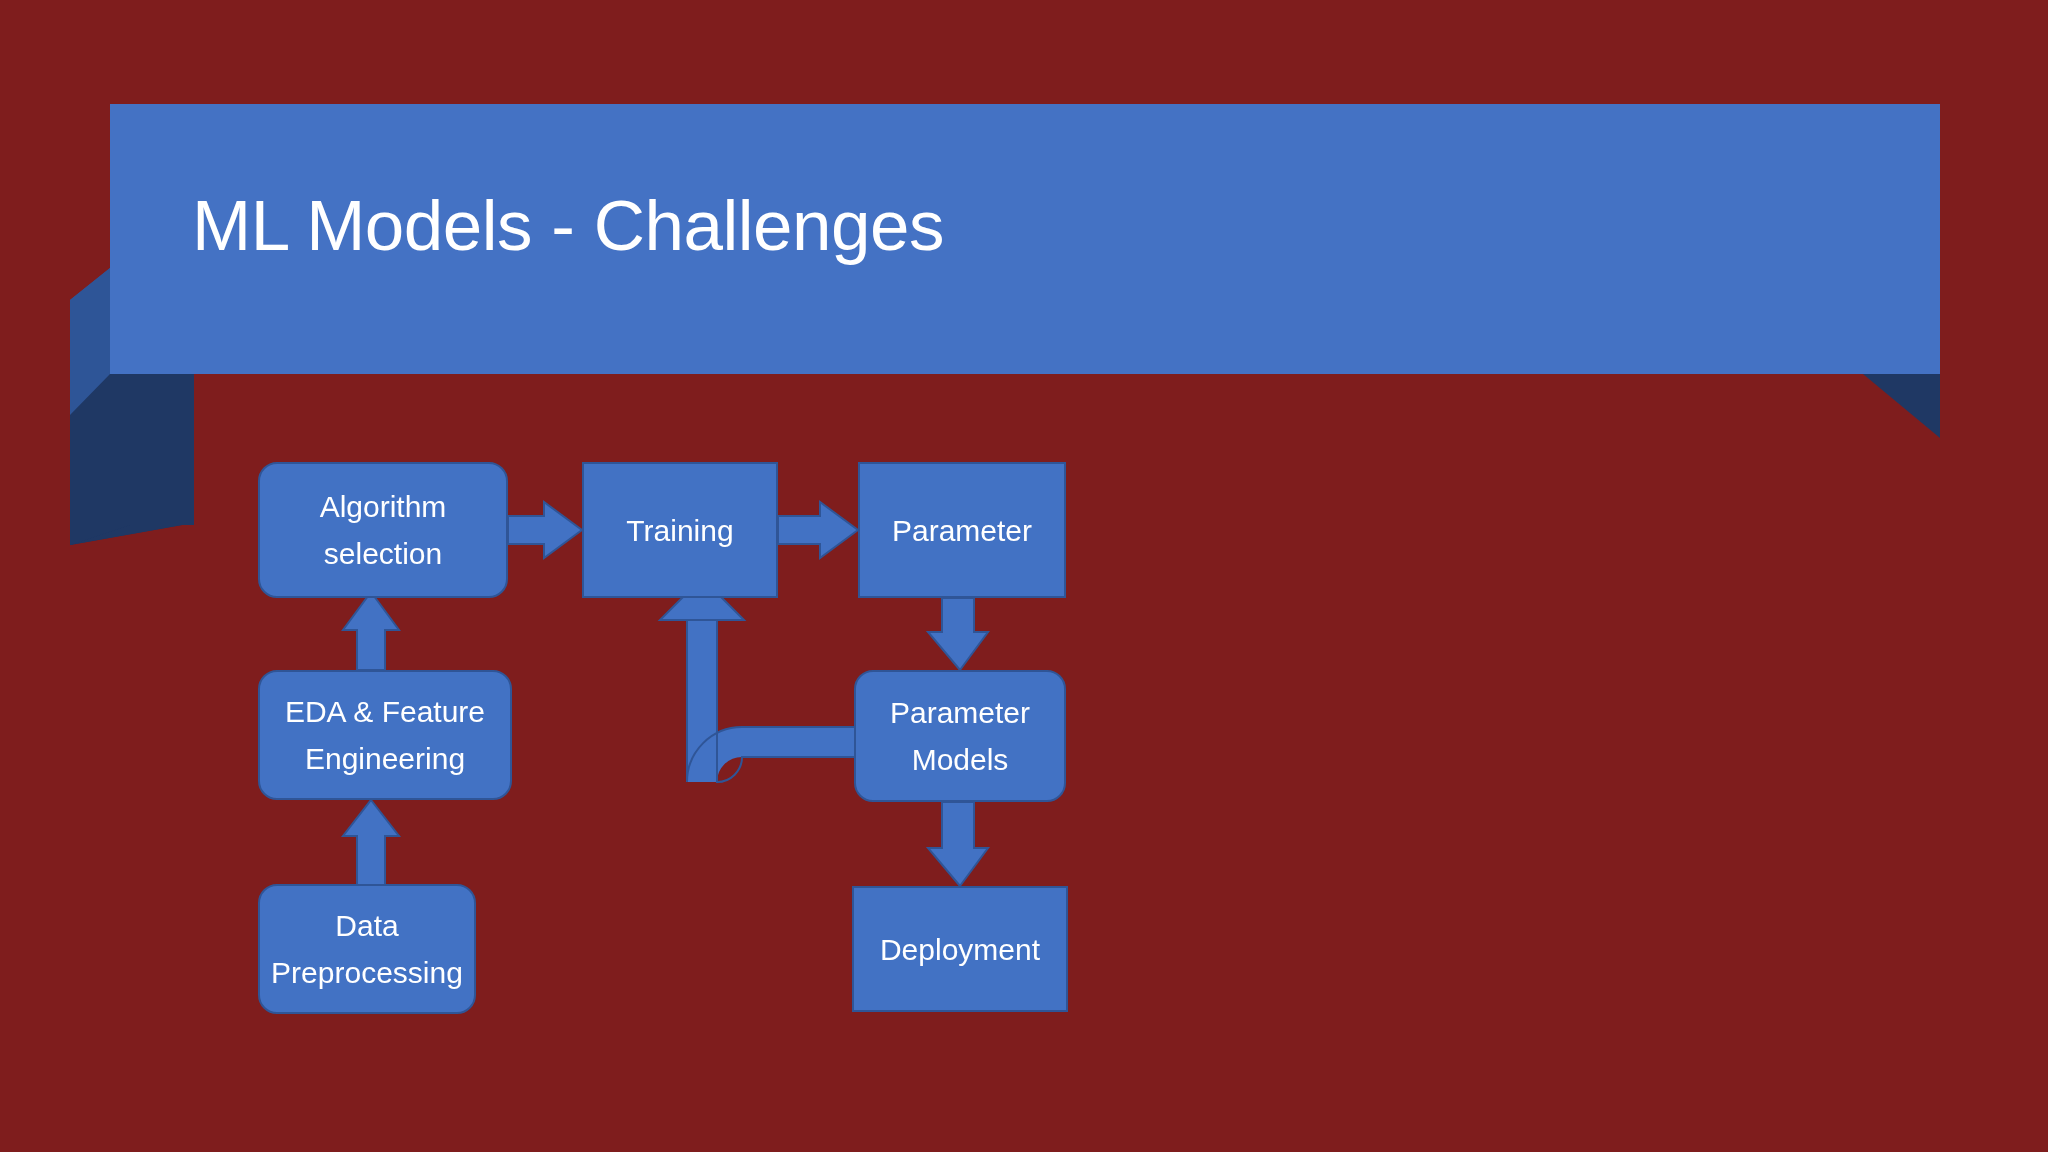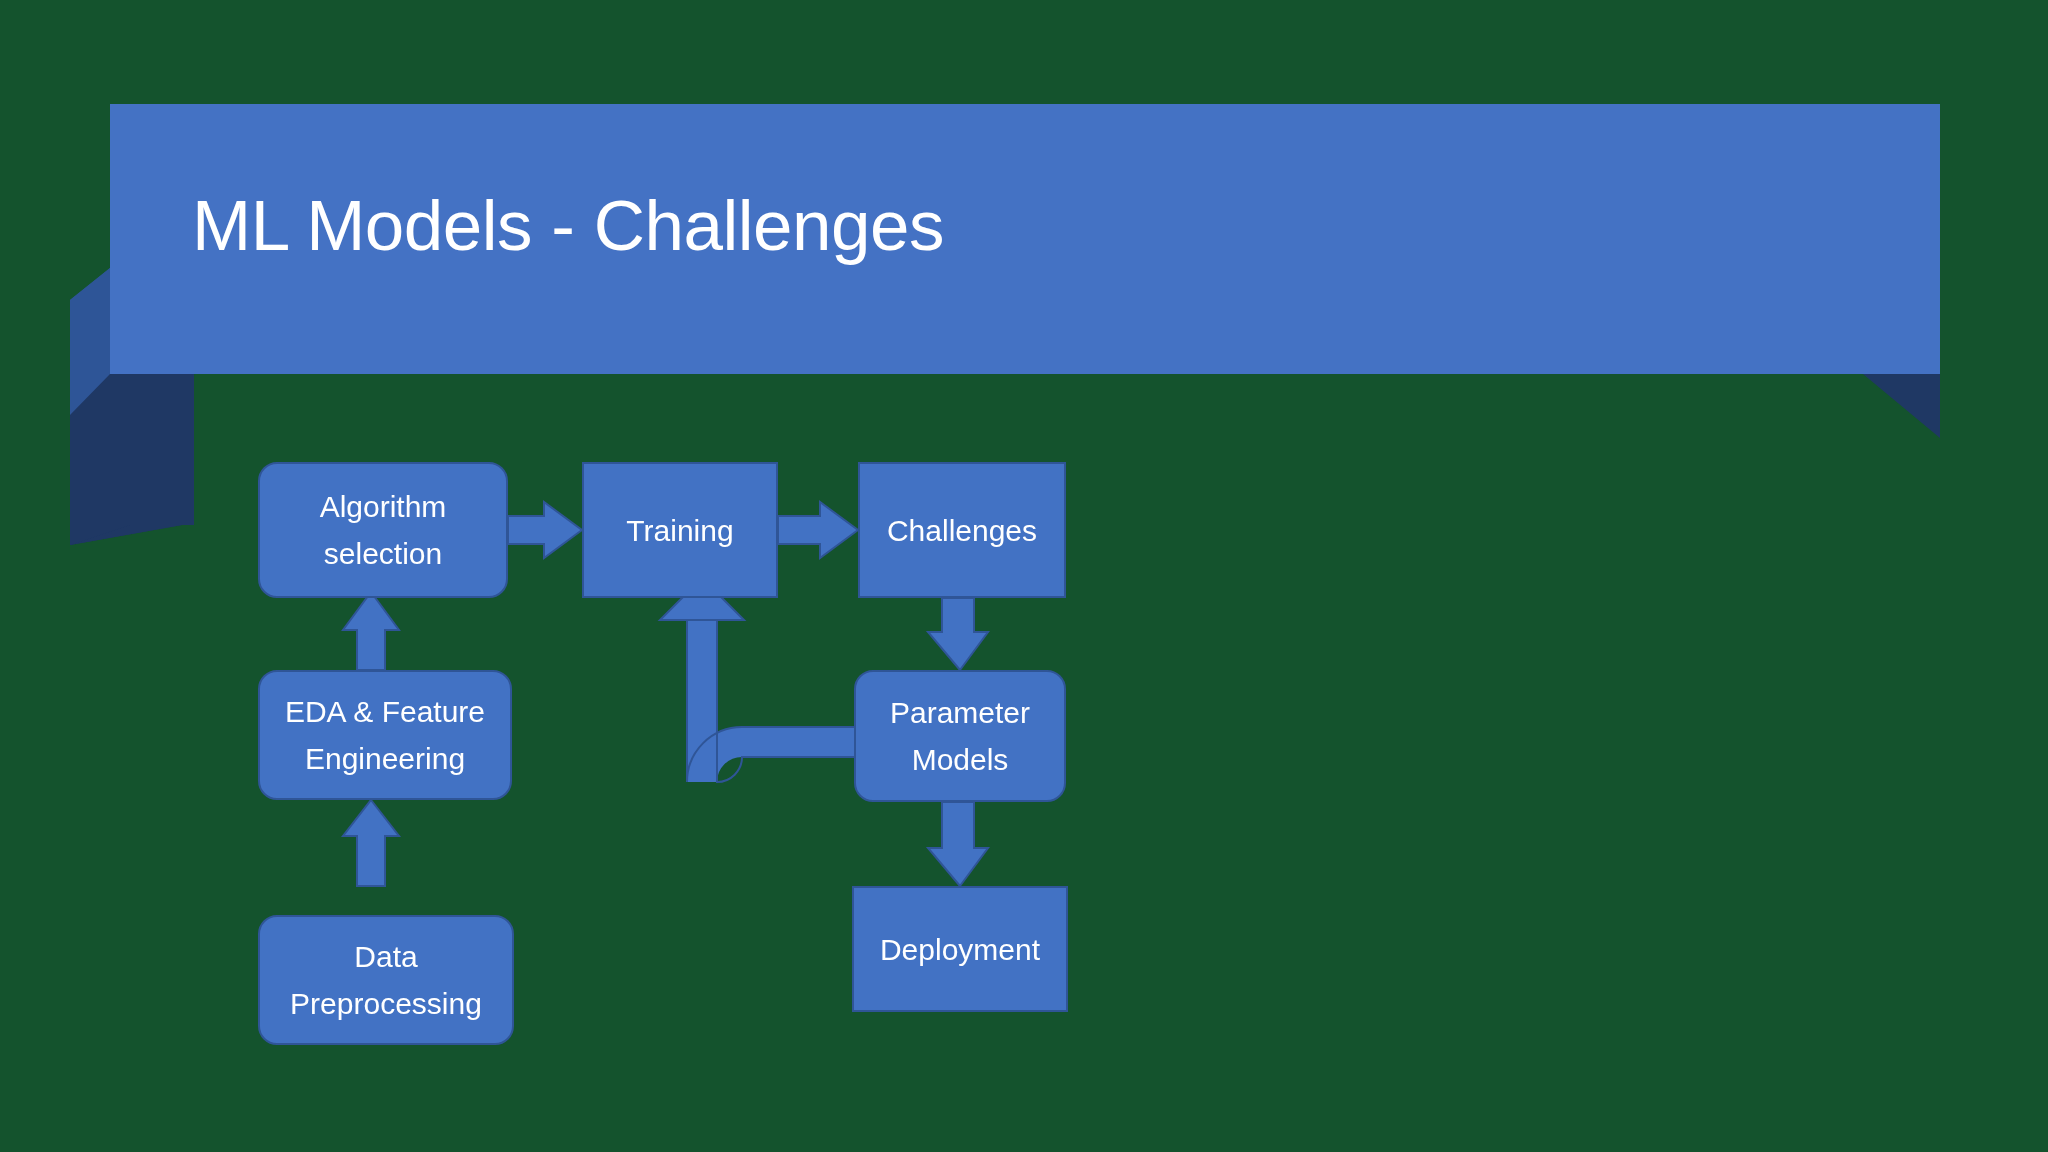--- a/index.html
+++ b/index.html
@@ -20,7 +20,7 @@
     left: 0; top: 0;
     width: 2048px;
     height: 1152px;
-    background: #14532d;
+    background: #7f1d1d;
   }
 
   

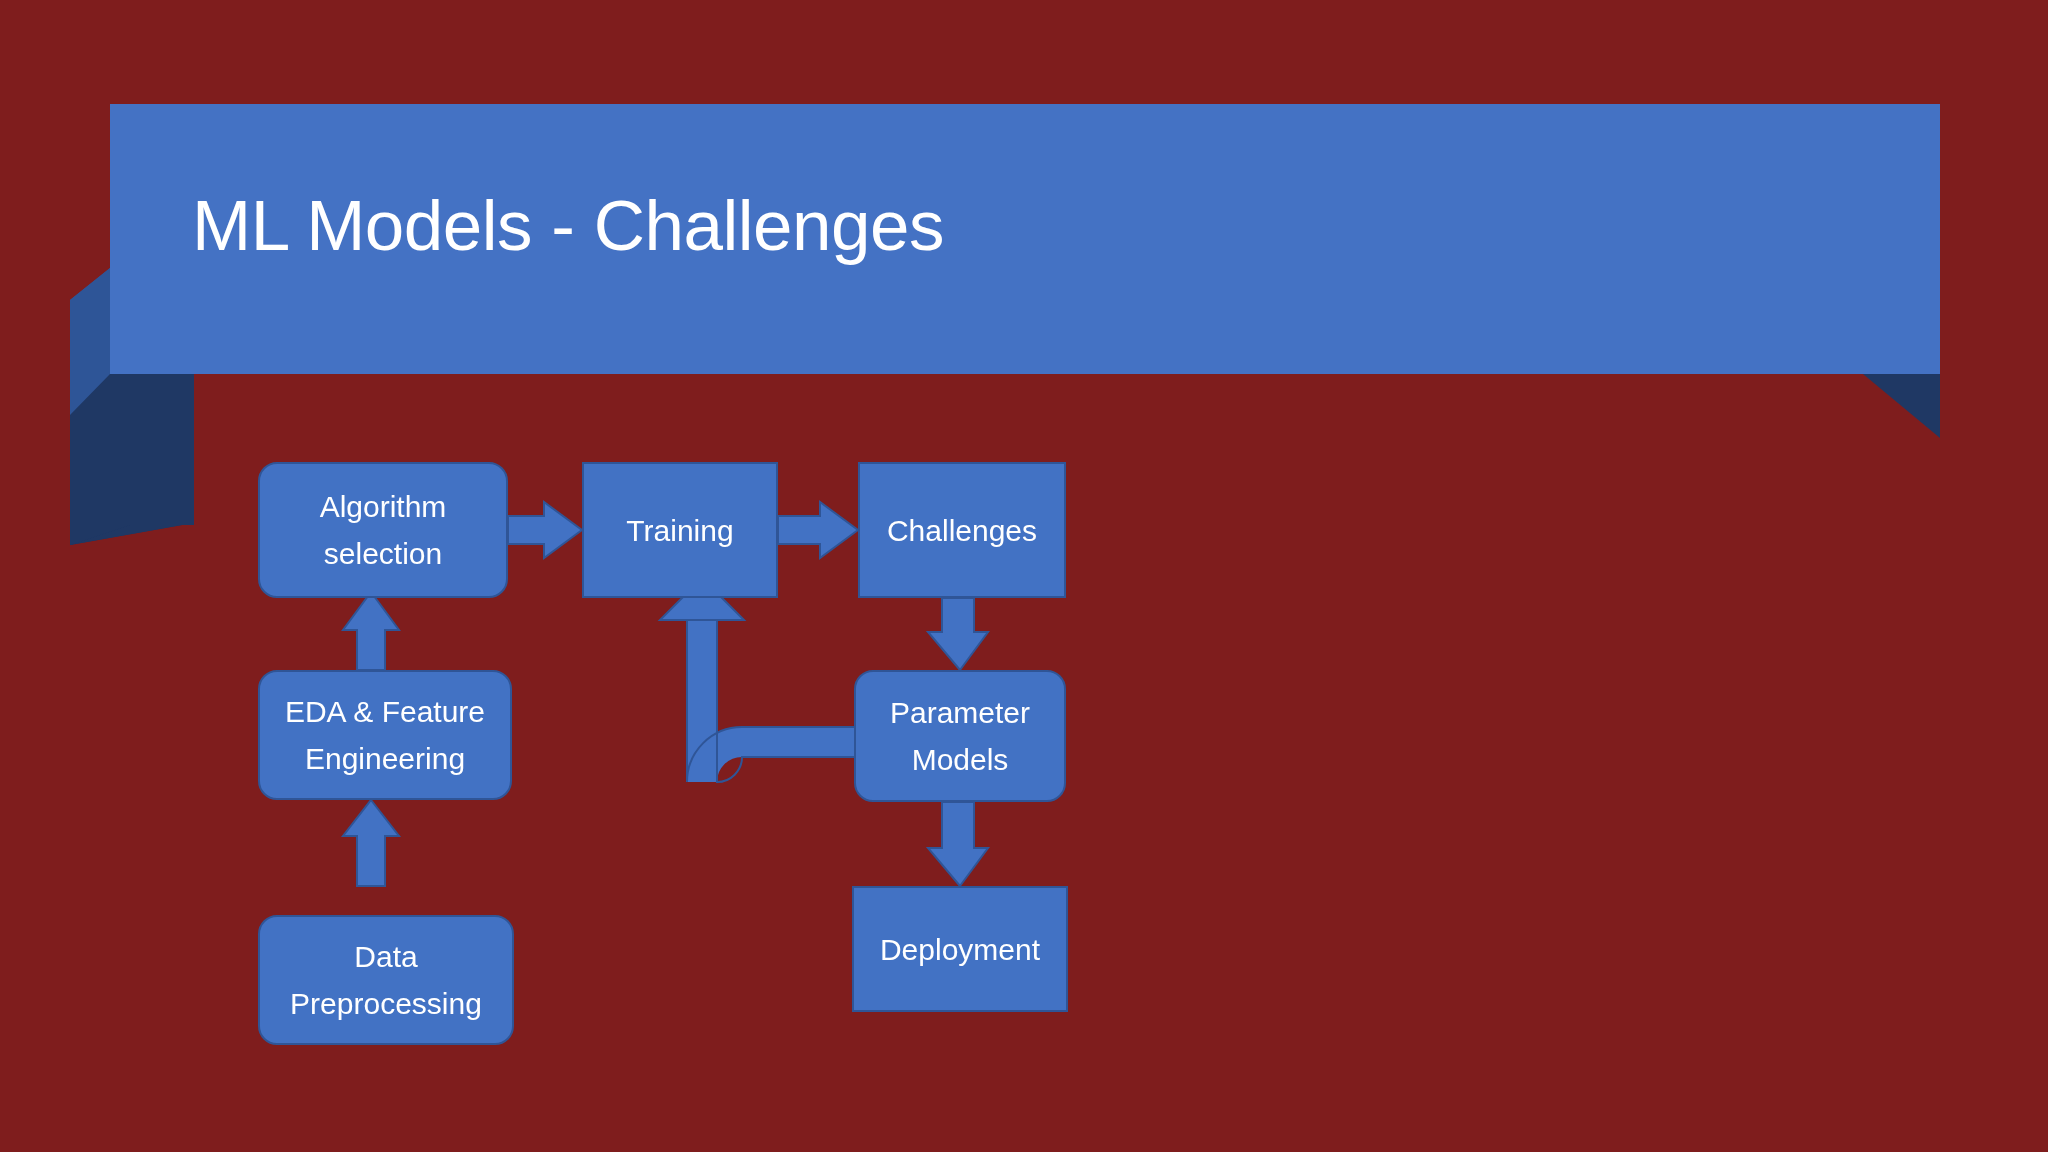--- a/index.html
+++ b/index.html
@@ -158,7 +158,7 @@
   </div>
 
   <div class="node" style="left:858px; top:462px; width:208px; height:136px;">
-    <span>Challenges</span>
+    <span>Parameter</span>
   </div>
 
   <div class="node wrap" style="left:258px; top:670px; width:254px; height:130px;align-items:center;">

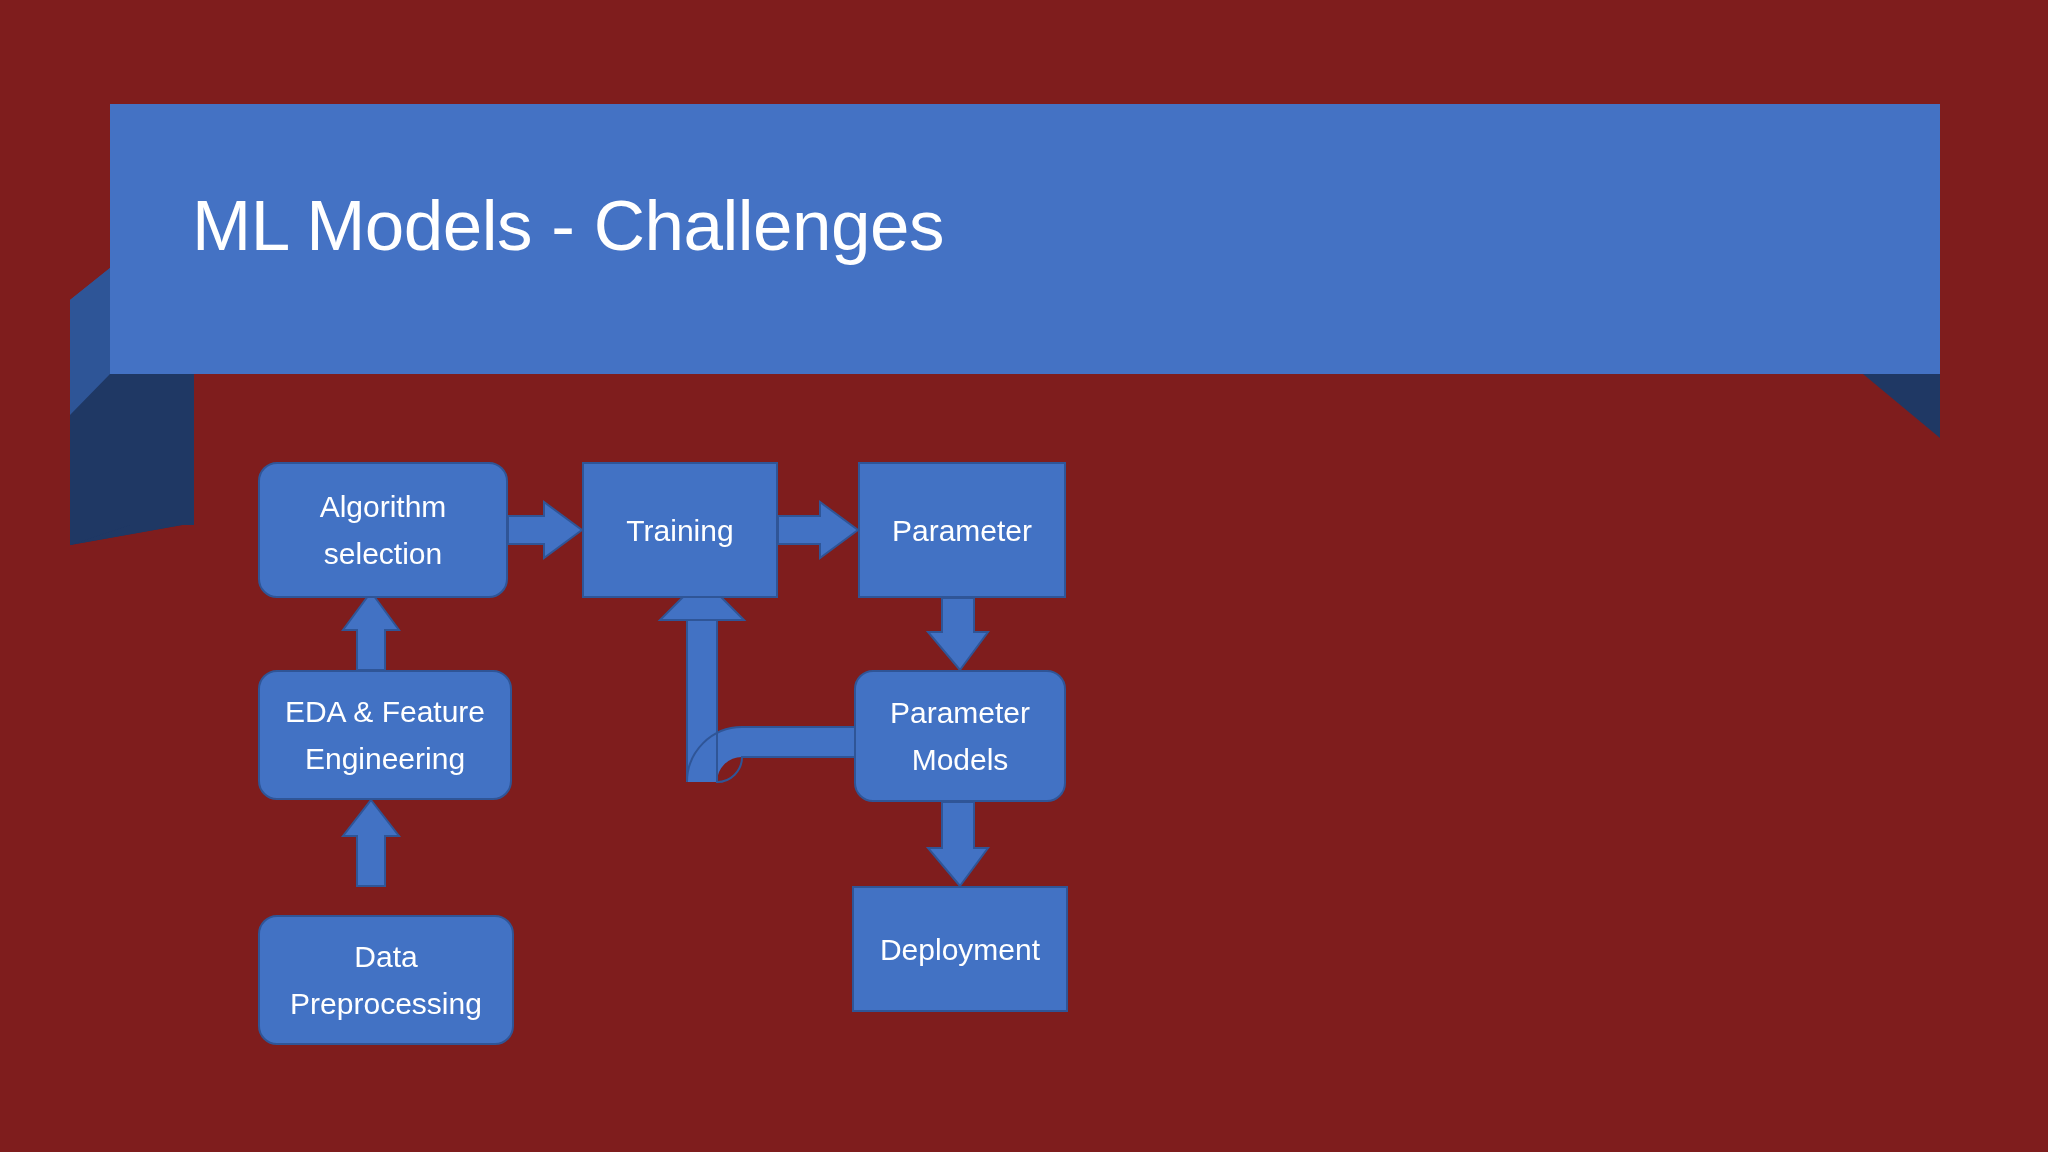--- a/index.html
+++ b/index.html
@@ -169,7 +169,7 @@
     <span>Parameter Models</span>
   </div>
 
-  <div class="node wrap" style="left:258px; top:884px; width:256px; height:130px;margin-top:31px;">
+  <div class="node wrap" style="left:258px; top:884px; width:218px; height:130px;">
     <span>Data Preprocessing</span>
   </div>
 

